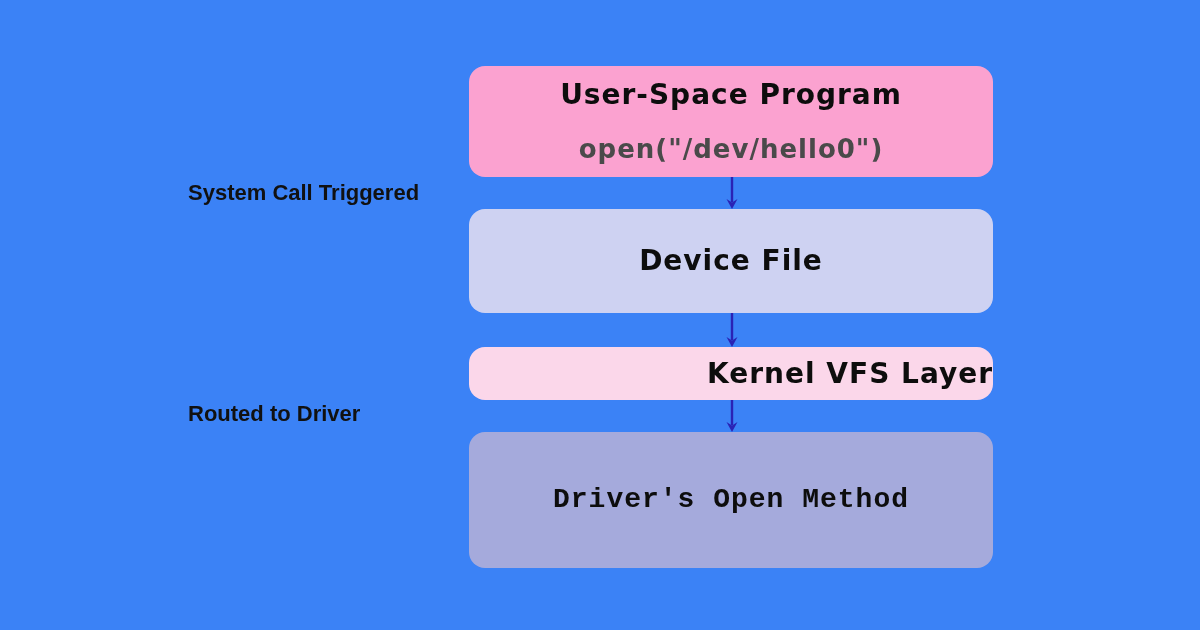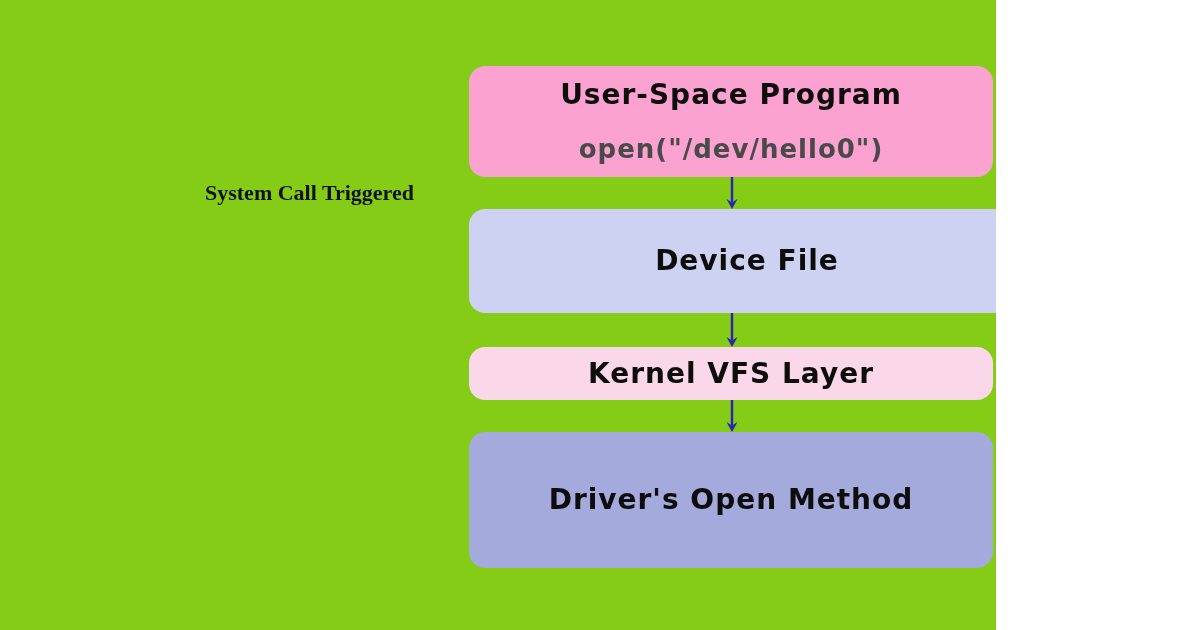--- a/index.html
+++ b/index.html
@@ -5,8 +5,8 @@
   html,body{margin:0;padding:0;background:#ffffff;}
   .canvas{
     position:relative;
-    width:996px;height:630px;
-    background:#84cc16;
+    width:1200px;height:630px;
+    background:#3b82f6;
     overflow:hidden;
     font-family:"DejaVu Sans", sans-serif;
   }

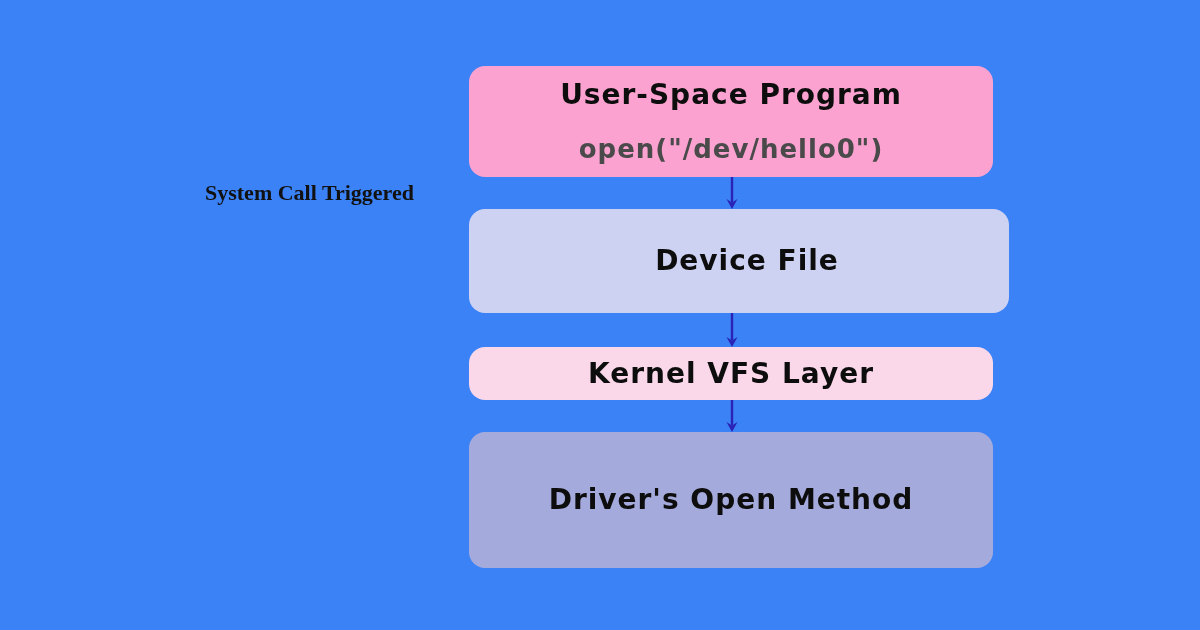--- a/index.html
+++ b/index.html
@@ -44,8 +44,8 @@
   #node-3{top:432px;height:136px;}
   .edge-label{
     position:absolute;
-    left:205px;
-    font-family:Liberation Serif, serif;
+    left:188px;
+    font-family:Liberation Sans, sans-serif;
     font-weight:700;
     font-size:22px;
     color:#111111;

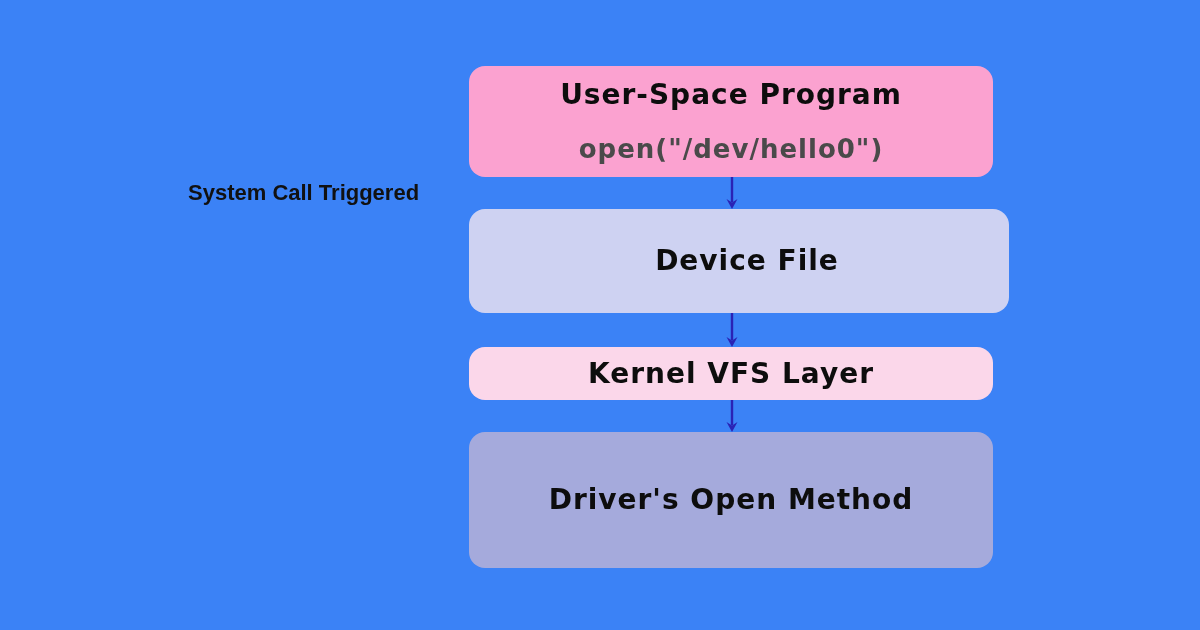--- a/index.html
+++ b/index.html
@@ -39,7 +39,7 @@
   }
   .node-subtitle:empty{display:none;}
   #node-0{top:66px;height:111px;}
-  #node-1{top:209px;height:104px;padding-left:16px;}
+  #node-1{top:209px;height:104px;}
   #node-2{top:347px;height:53px;}
   #node-3{top:432px;height:136px;}
   .edge-label{

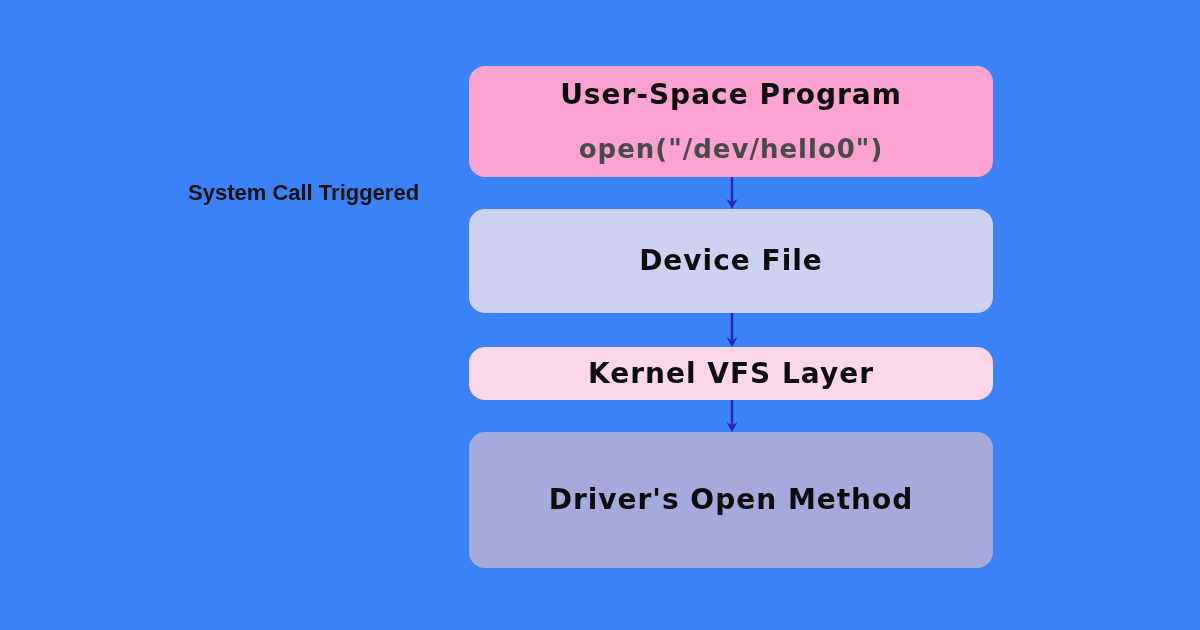--- a/index.html
+++ b/index.html
@@ -40,7 +40,7 @@
   .node-subtitle:empty{display:none;}
   #node-0{top:66px;height:111px;}
   #node-1{top:209px;height:104px;}
-  #node-2{top:347px;height:53px;}
+  #node-2{top:347px;height:53px;align-items:flex-end;}
   #node-3{top:432px;height:136px;}
   .edge-label{
     position:absolute;

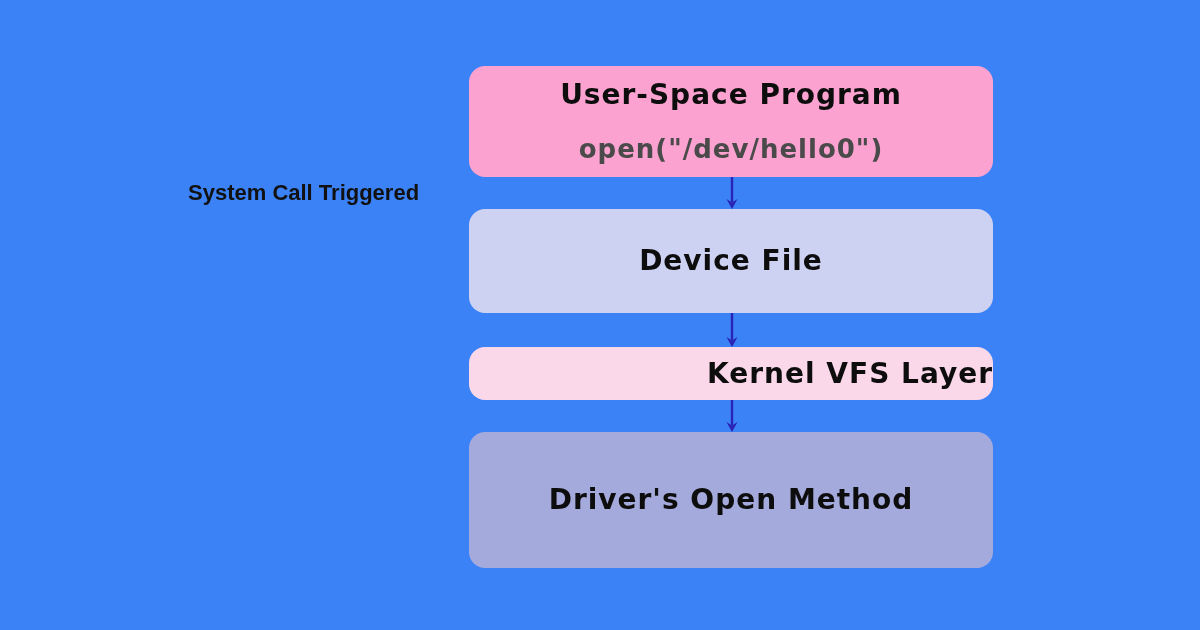--- a/index.html
+++ b/index.html
@@ -109,6 +109,7 @@
   </div>
 
   <div class="edge-label" id="edge-label-0">System Call Triggered</div>
+  <div class="edge-label" id="edge-label-2">Routed to Driver</div>
 
 </div>
 

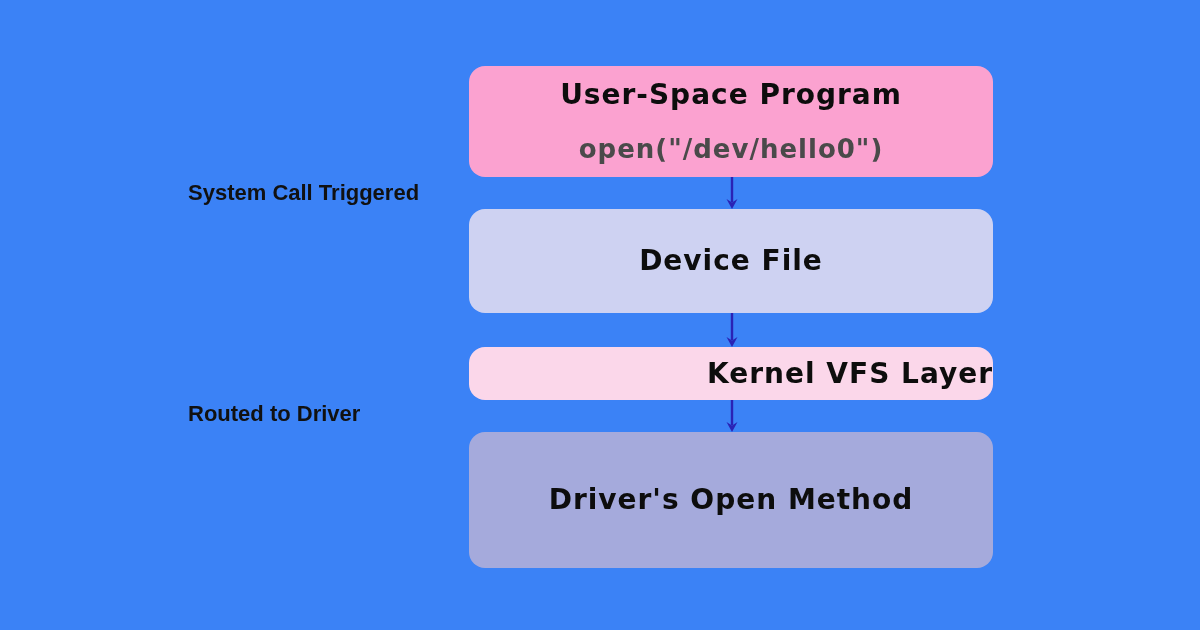--- a/index.html
+++ b/index.html
@@ -104,7 +104,7 @@
     </svg>
   </div>
 
-  <div class="node" id="node-3" style="background: rgb(165, 170, 220);">
+  <div class="node" id="node-3" style="background: rgb(165, 170, 220); font-family: Liberation Mono, monospace;">
     <div class="node-title">Driver's Open Method</div>
   </div>
 

